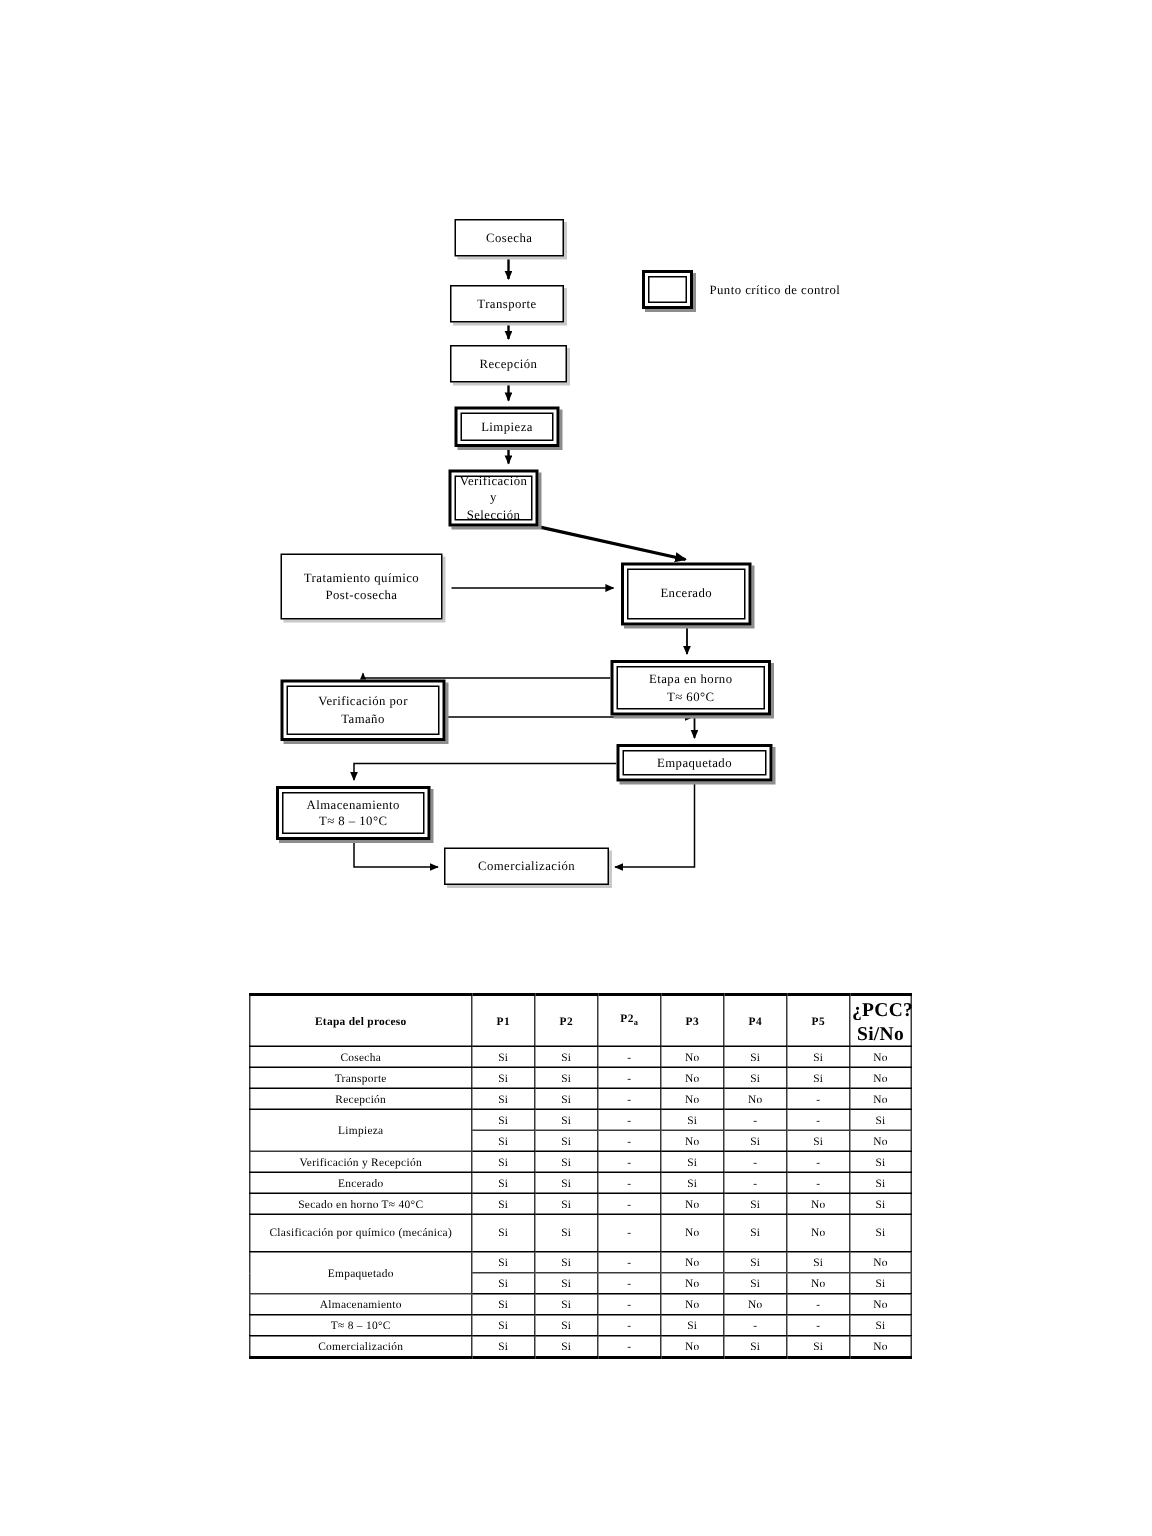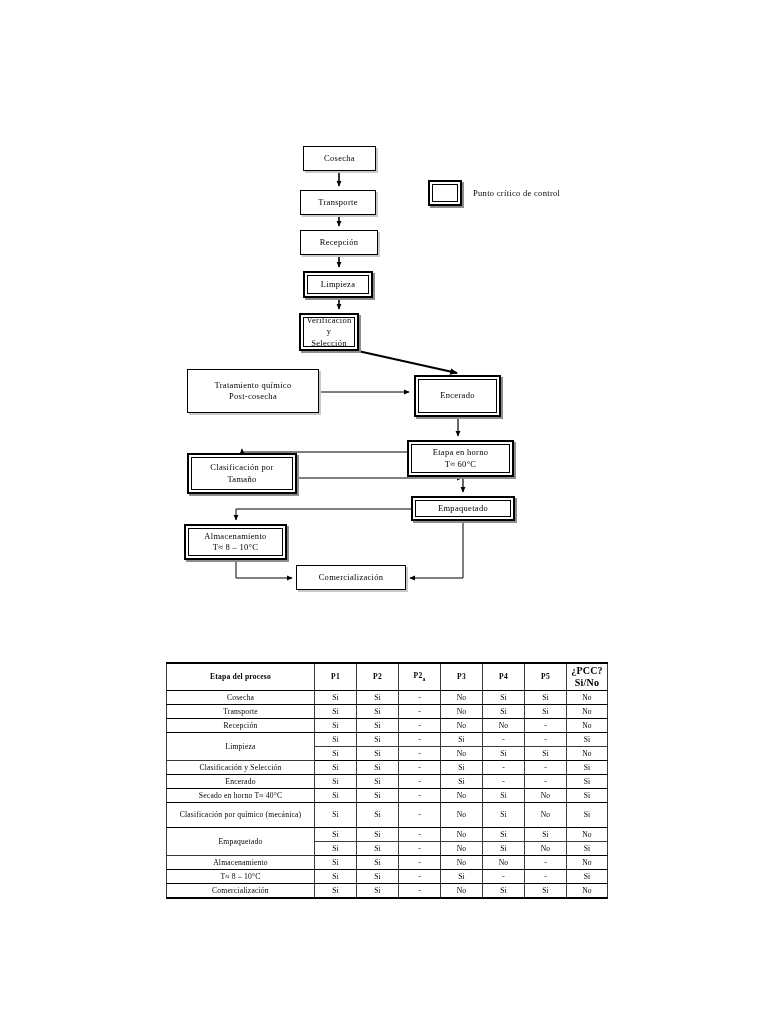--- a/index.html
+++ b/index.html
@@ -212,7 +212,7 @@
           </span>
         </div>
       </div>
-      <div class="node single" style="left: 187px; top: 369px; width: 132px; height: 44px;">
+      <div class="node single" style="left: 187px; top: 369px; width: 108px; height: 44px;">
         <span>
           <span class="lbl">Tratamiento químico</span>
           <span class="lbl">Post-cosecha</span>

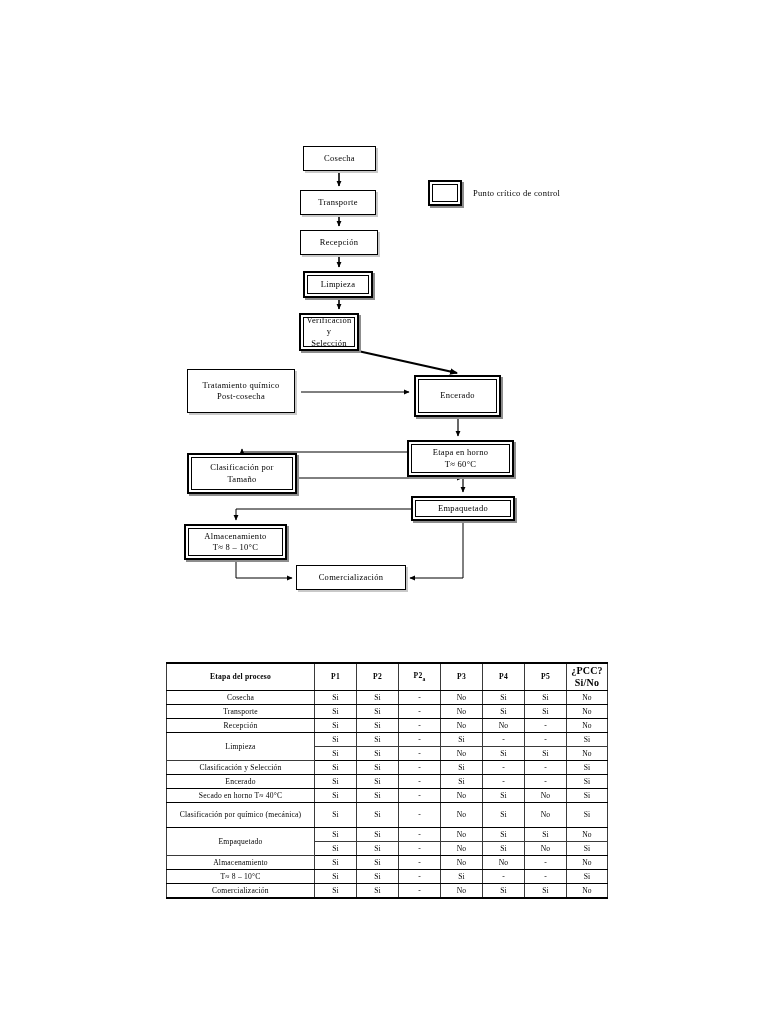--- a/index.html
+++ b/index.html
@@ -236,7 +236,7 @@
       <div class="node ccp" style="left: 187px; top: 453px; width: 110px; height: 41px;">
         <div class="inner">
           <span>
-            <span class="lbl">Clasificación por</span>
+            <span class="lbl">Verificación por</span>
             <span class="lbl">Tamaño</span>
           </span>
         </div>

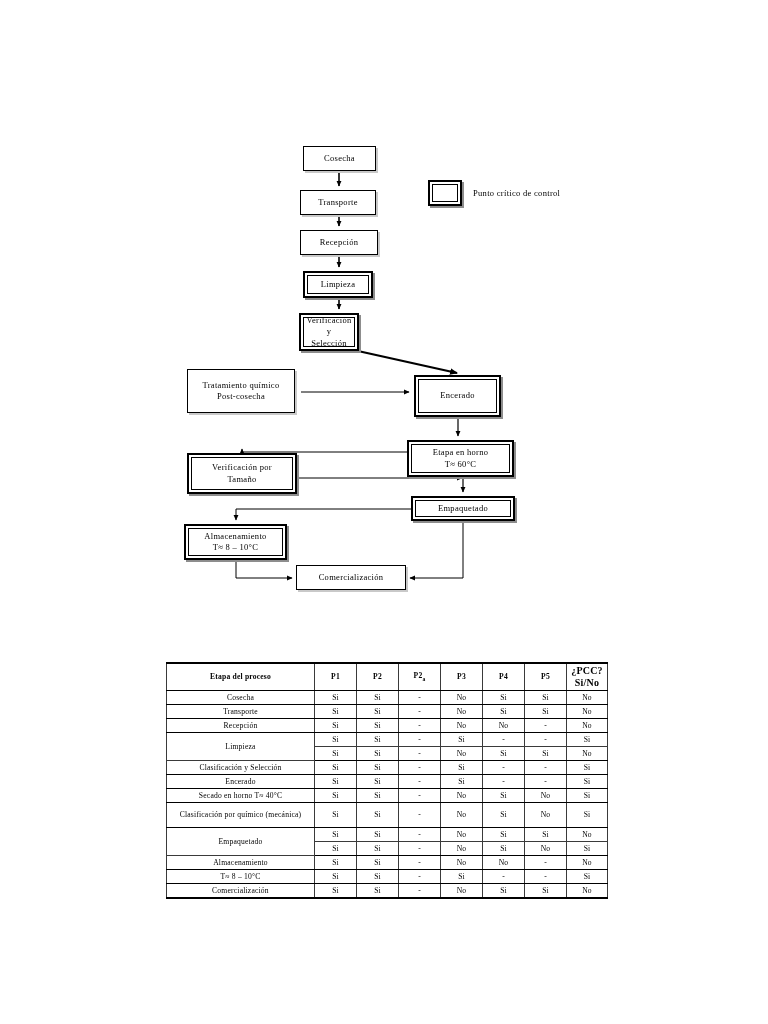--- a/index.html
+++ b/index.html
@@ -138,7 +138,7 @@
     border-bottom: 2px solid #000;
   }
   .sub { font-size: 5.6px; vertical-align: sub; }
-  .hdr2 { display: block; font-size: 10px; line-height: 1.2; }
+  .hdr2 { display: block; font-size: 13px; line-height: 1.2; }
 </style>
 </head>
 <body>

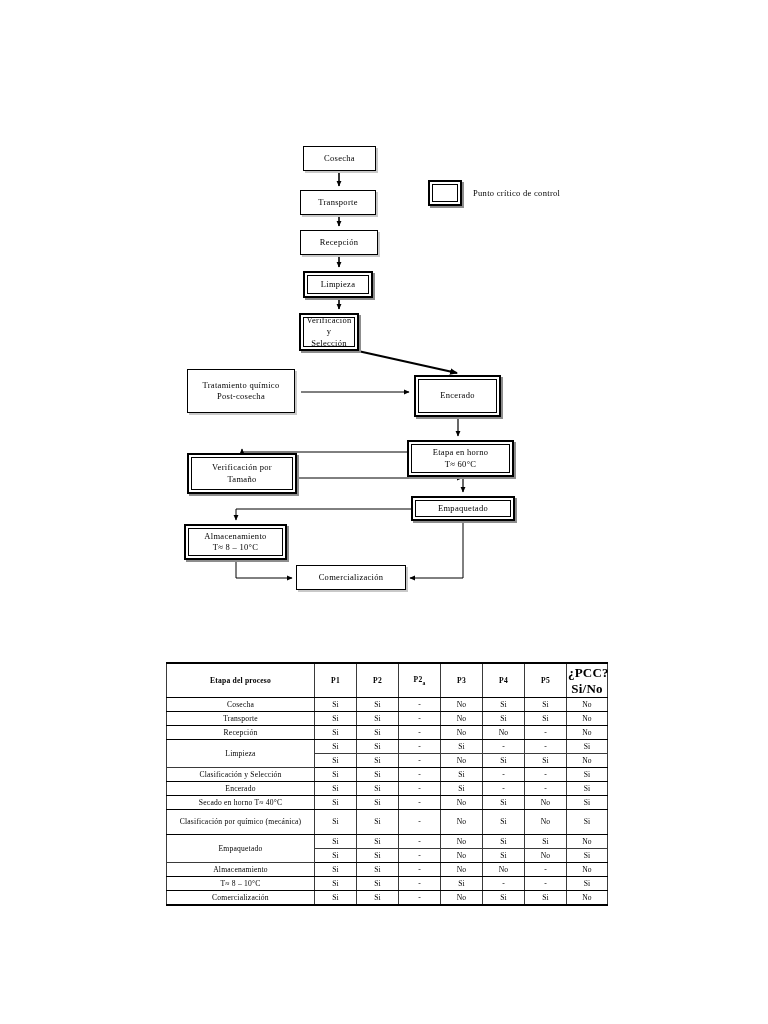--- a/index.html
+++ b/index.html
@@ -349,7 +349,7 @@
           <td>No</td>
         </tr>
         <tr class="grp-end">
-          <td class="stage">Clasificación y Selección</td>
+          <td class="stage">Verificación y Recepción</td>
           <td>Si</td>
           <td>Si</td>
           <td>-</td>

